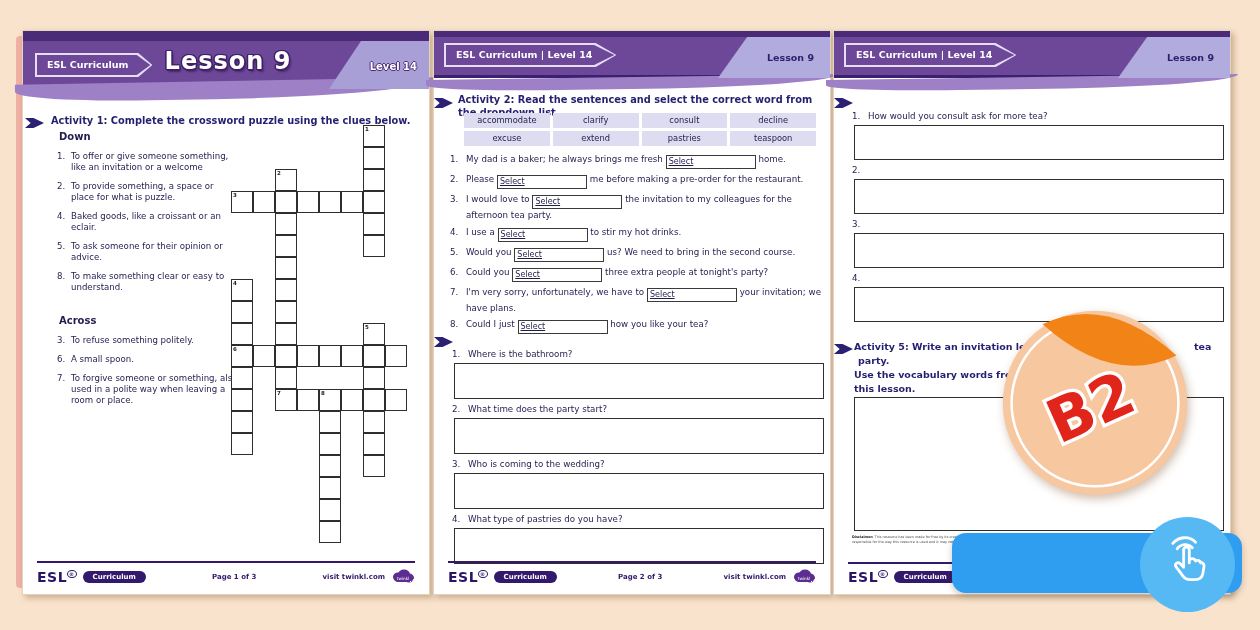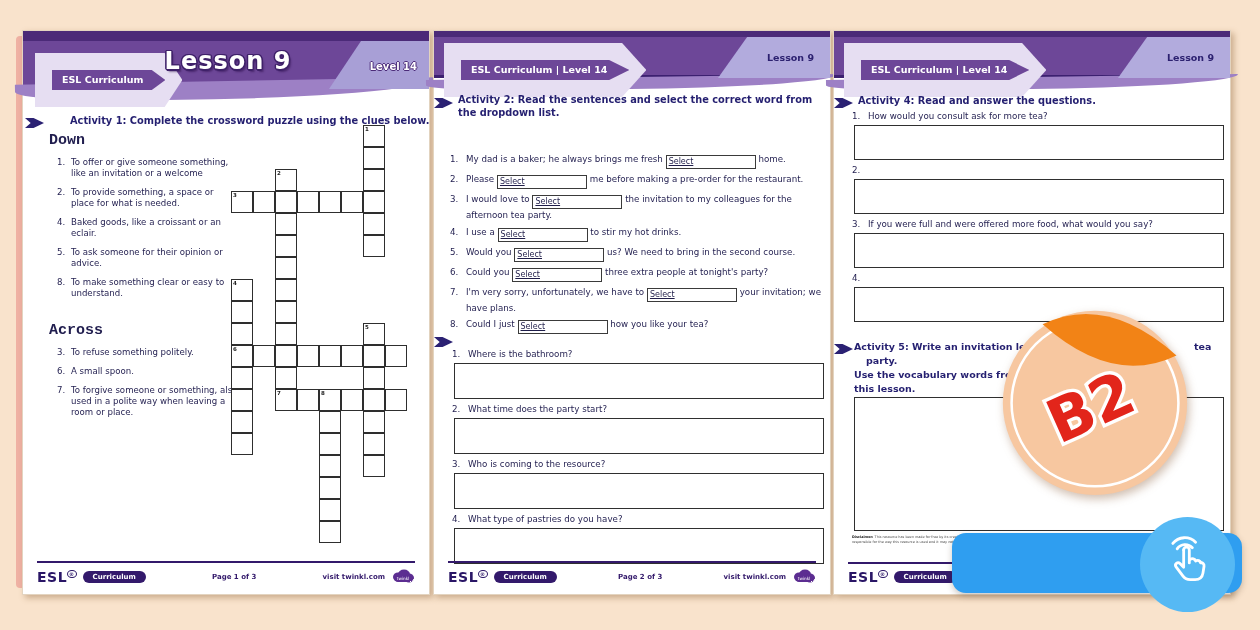--- a/index.html
+++ b/index.html
@@ -21,7 +21,7 @@
   .hdr2::before{content:'';position:absolute;top:0;left:0;right:0;height:6px;background:#4b2a78;}
   .swoosh2{position:absolute;left:-8px;right:-8px;top:46px;height:12px;background:#9d80c5;
            border-radius:0 0 100% 70%/0 0 26px 14px;transform:rotate(-0.8deg);}
-  .ribbon{position:absolute;background:#e6def2;clip-path:polygon(0 0,88% 0,100% 50%,88% 100%,0 100%);padding:17px;}
+  .ribbon{position:absolute;background:#e6def2;clip-path:polygon(0 0,88% 0,100% 50%,88% 100%,0 100%);padding:2px;}
   .ribbon-inner{background:#6d4798;clip-path:polygon(0 0,88% 0,100% 50%,88% 100%,0 100%);
                 color:#fff;font-weight:bold;font-size:9.5px;line-height:20px;padding:0 22px 0 10px;white-space:nowrap;}
   .big-title{position:absolute;left:130px;top:16px;width:150px;text-align:center;color:#fff;

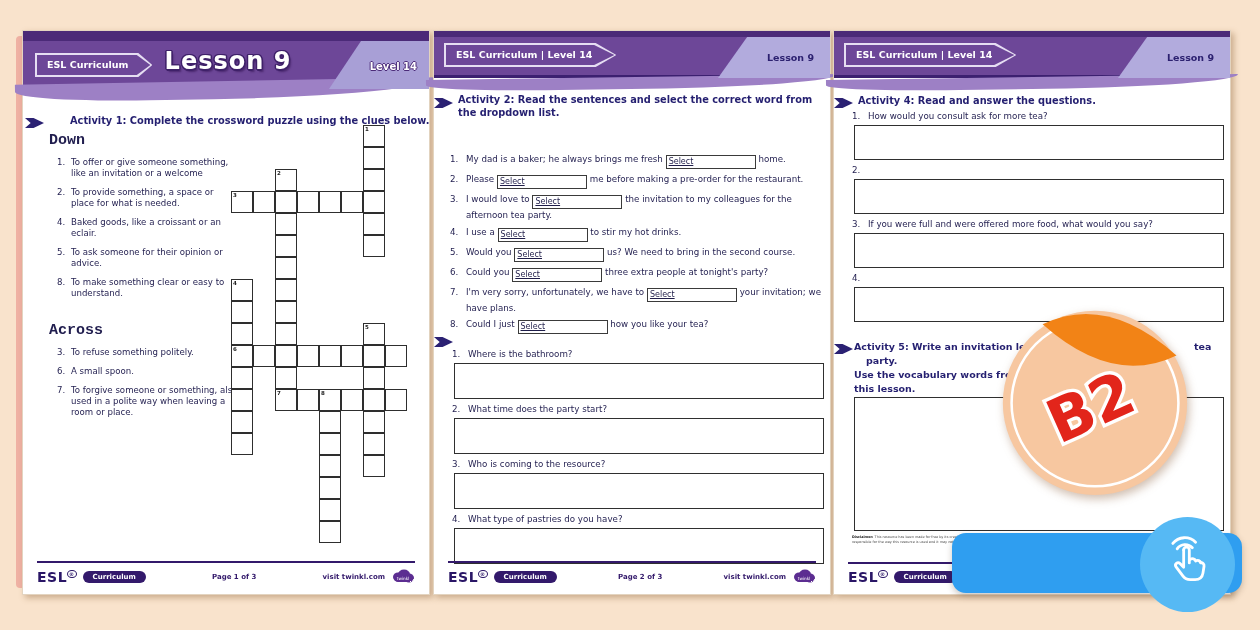--- a/index.html
+++ b/index.html
@@ -359,7 +359,6 @@
     </div>
 
     <div class="act-arrow" style="left:0px;top:66px;"></div>
-    <div class="act-title" style="left:24px;top:64px;width:360px;">Activity 4: Read and answer the questions.</div>
     <div id="act4-questions">
         <div class="q-block">
           <div class="q-label">

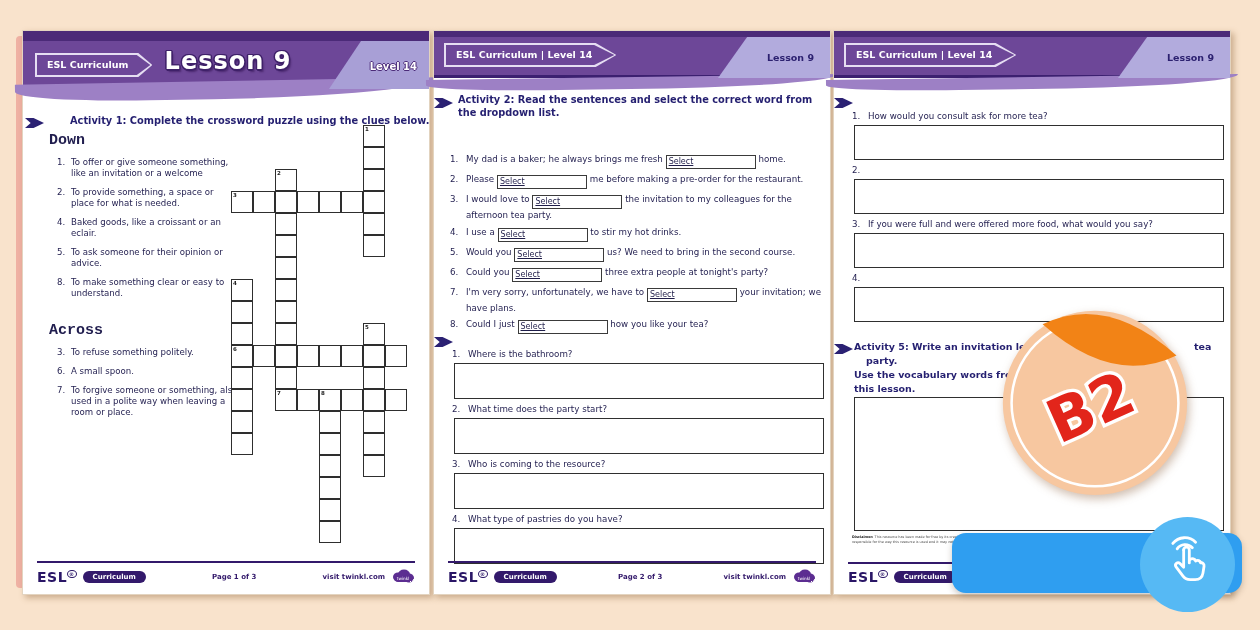--- a/index.html
+++ b/index.html
@@ -120,7 +120,7 @@
     </div>
 
     <div class="act-arrow" style="left:2px;top:86px;"></div>
-    <div class="act-title" style="left:28px;top:84px;width:360px;margin-left:19px;">Activity 1: Complete the crossword puzzle using the clues below.</div>
+    <div class="act-title" style="left:28px;top:84px;width:360px;">Activity 1: Complete the crossword puzzle using the clues below.</div>
 
     <div class="clues">
       <div class="clue-head">Down</div>

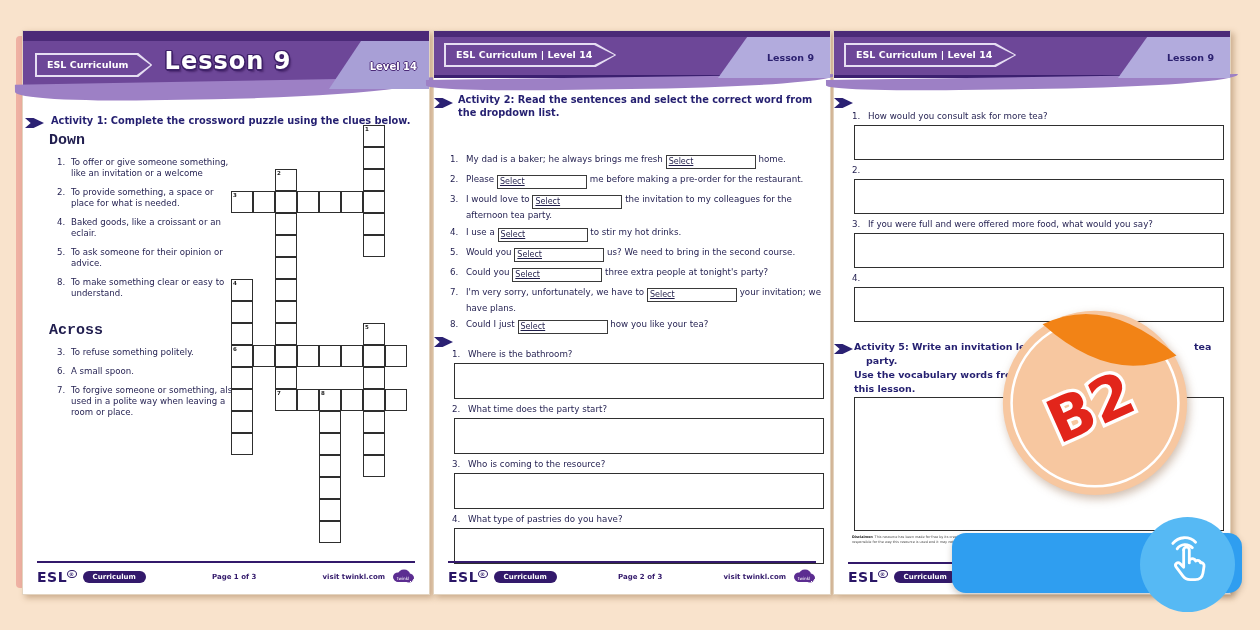--- a/index.html
+++ b/index.html
@@ -264,6 +264,16 @@
     <div class="act-arrow" style="left:0px;top:66px;"></div>
     <div class="act-title" style="left:24px;top:63px;width:366px;">Activity 2: Read the sentences and select the correct word from the dropdown list.</div>
 
+    <div id="word-bank">
+        <div class="wb-cell">accommodate</div>
+        <div class="wb-cell">clarify</div>
+        <div class="wb-cell">consult</div>
+        <div class="wb-cell">decline</div>
+        <div class="wb-cell">excuse</div>
+        <div class="wb-cell">extend</div>
+        <div class="wb-cell">pastries</div>
+        <div class="wb-cell">teaspoon</div>
+      </div>
     <div id="sentences">
         <div class="sentence">
           <span class="sn">1.</span>

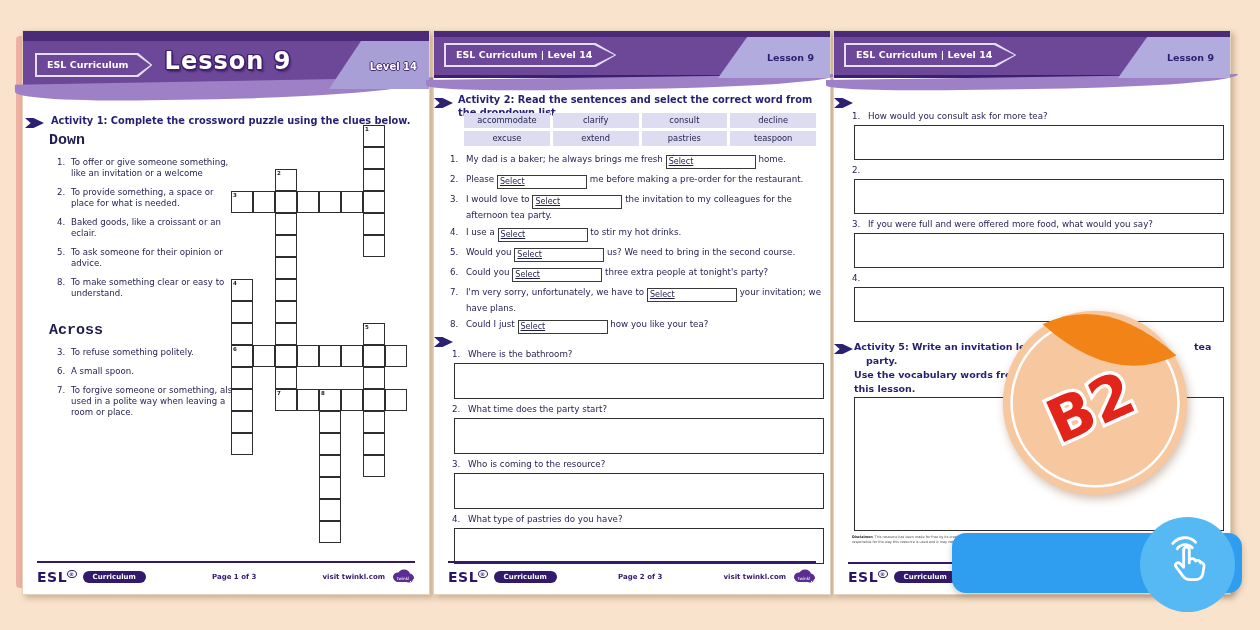--- a/index.html
+++ b/index.html
@@ -43,7 +43,7 @@
 
   
   .clues{position:absolute;left:24px;top:100px;width:192px;font-size:8.6px;line-height:1.28;}
-  .clue-head{font-weight:bold;font-size:15px;margin:0 0 7px 2px;font-family:Liberation Mono, monospace;}
+  .clue-head{font-weight:bold;font-size:10px;margin:0 0 7px 12px;}
   .clue{display:flex;margin:0 0 8px 10px;}
   .clue .cn{width:14px;flex:none;}
   .clue .ct{flex:1;}

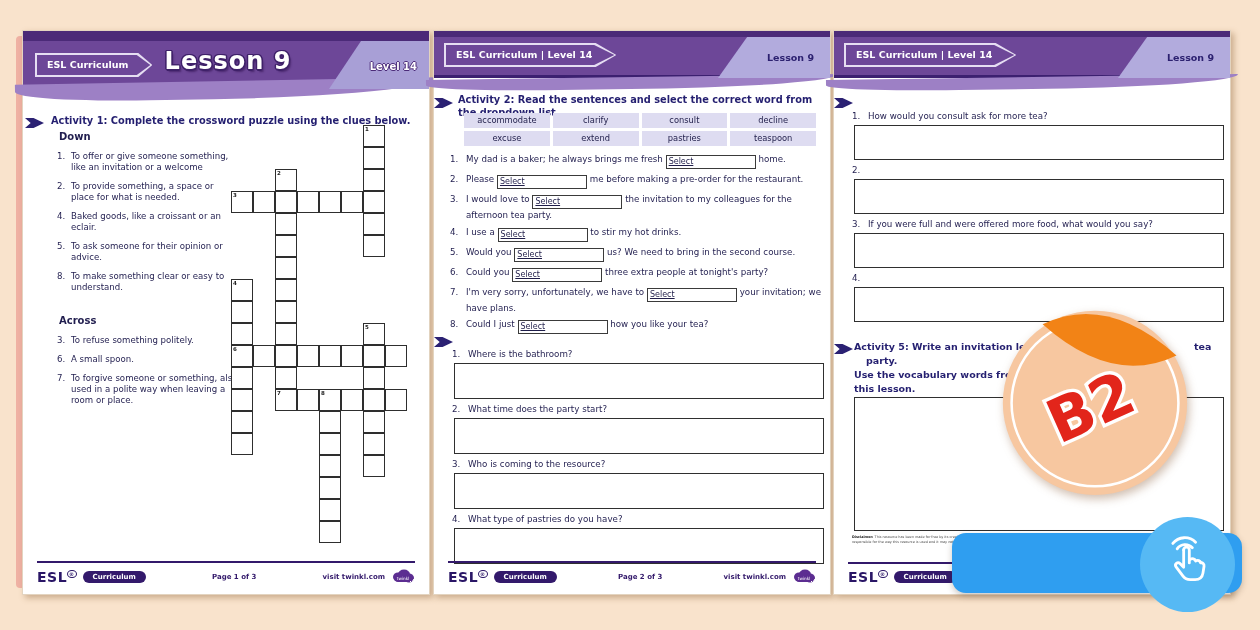--- a/index.html
+++ b/index.html
@@ -131,7 +131,7 @@
           </div>
           <div class="clue">
             <span class="cn">2.</span>
-            <span class="ct">To provide something, a space or place for what is needed.</span>
+            <span class="ct">To provide something, a space or place for what is puzzle.</span>
           </div>
           <div class="clue">
             <span class="cn">4.</span>

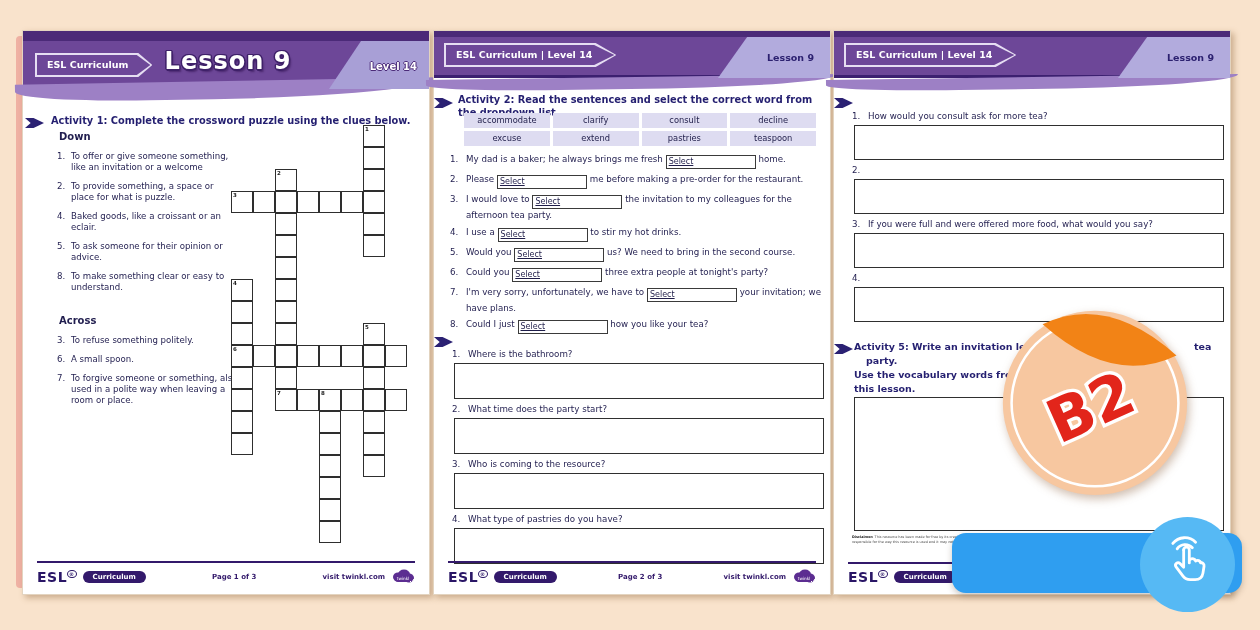--- a/index.html
+++ b/index.html
@@ -386,7 +386,6 @@
         <div class="q-block">
           <div class="q-label">
             <span class="qn">3.</span>
-            <span class="qt">If you were full and were offered more food, what would you say?</span>
           </div>
           <div class="answer-box"></div>
         </div>

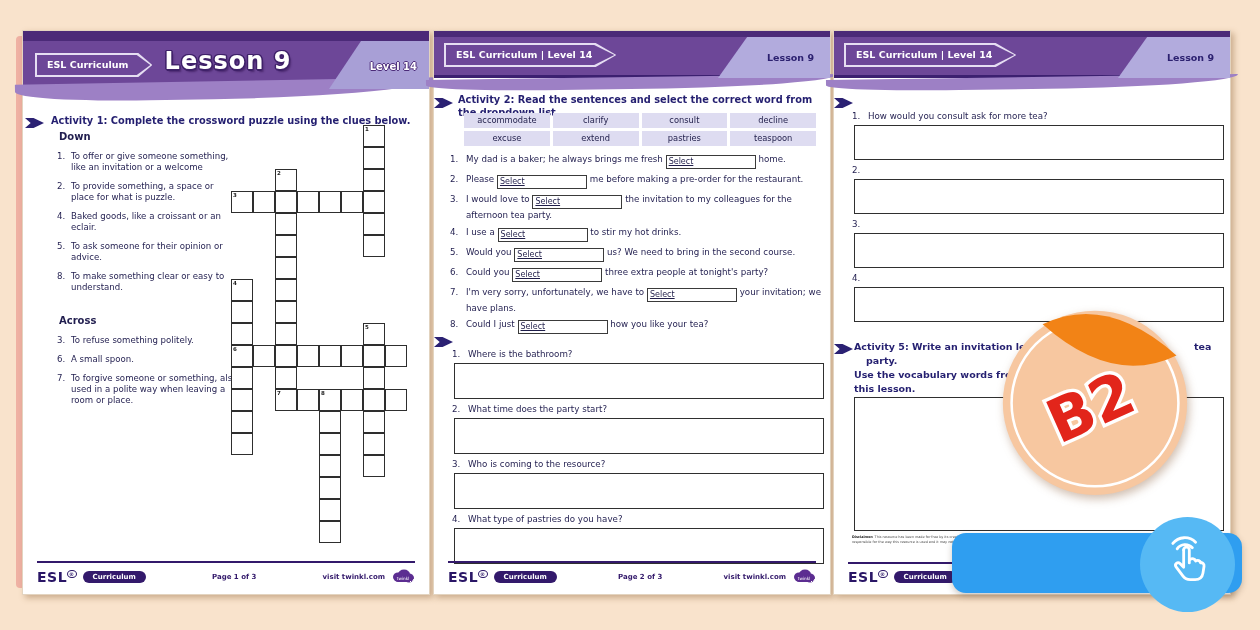--- a/index.html
+++ b/index.html
@@ -400,7 +400,7 @@
     <div class="act-arrow" style="left:0px;top:312px;"></div>
     <div class="act5-line" style="left:20px;top:310px;">Activity 5: Write an invitation letter</div>
     <div class="act5-line" style="left:360px;top:310px;">tea</div>
-    <div class="act5-line" style="left:32px;top:324px;">party.</div>
+    <div class="act5-line" style="left:24px;top:324px;">party.</div>
     <div class="act5-line" style="left:20px;top:338px;">Use the vocabulary words from Ac</div>
     <div class="act5-line" style="left:20px;top:352px;">this lesson.</div>
     <div id="act5-box"></div>

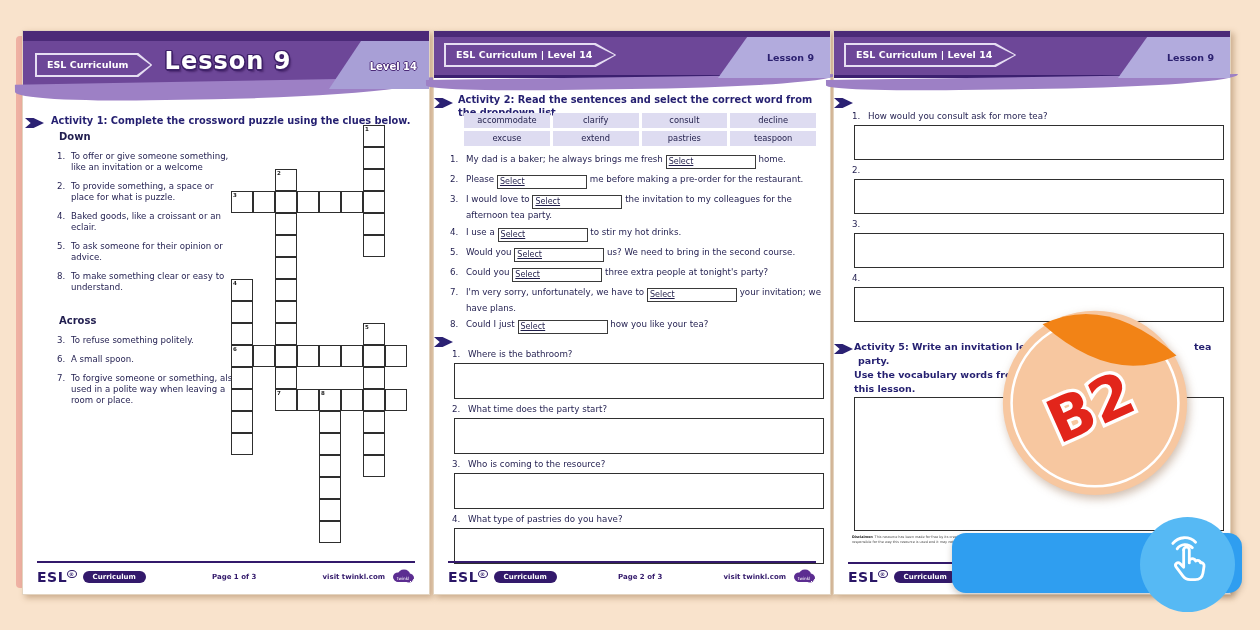--- a/index.html
+++ b/index.html
@@ -329,7 +329,7 @@
         <div class="q-block">
           <div class="q-label">
             <span class="qn">3.</span>
-            <span class="qt">Who is coming to the resource?</span>
+            <span class="qt">Who is coming to the wedding?</span>
           </div>
           <div class="answer-box"></div>
         </div>

